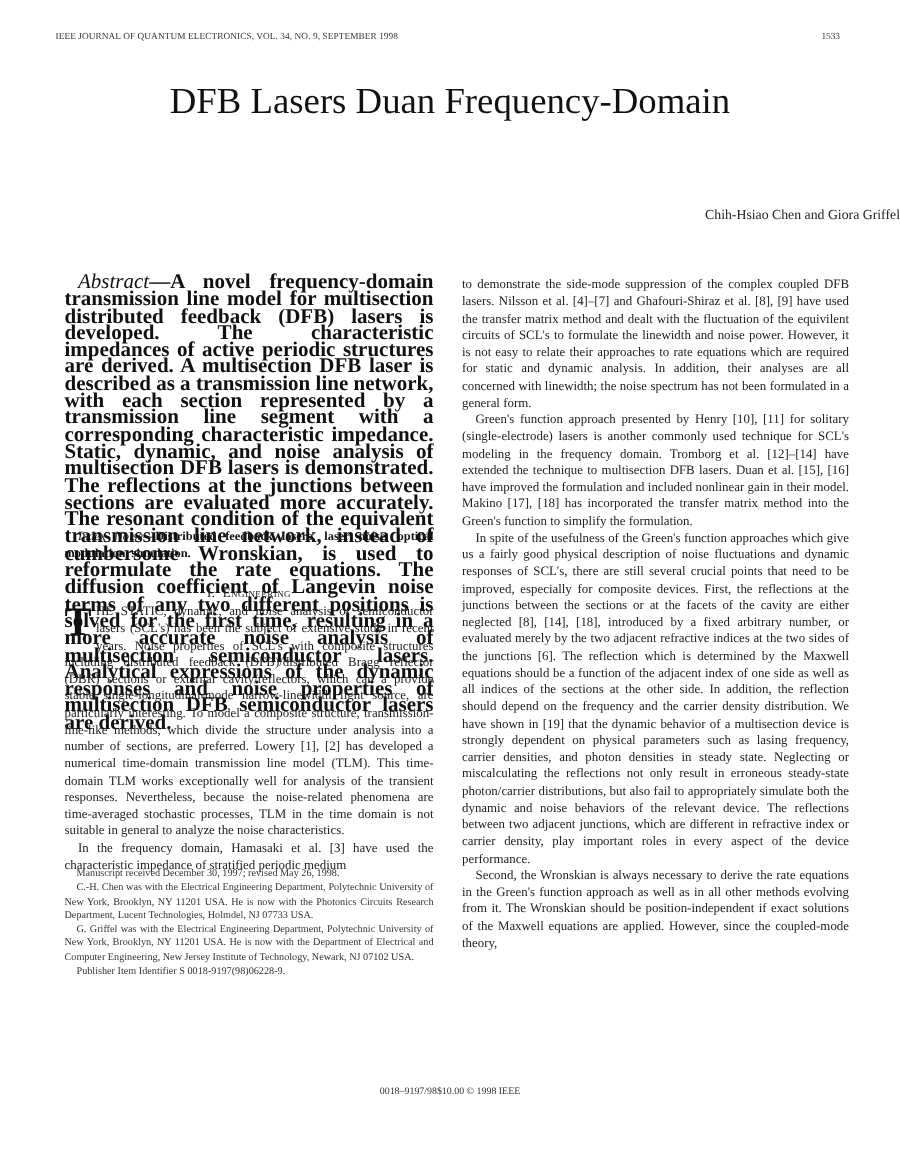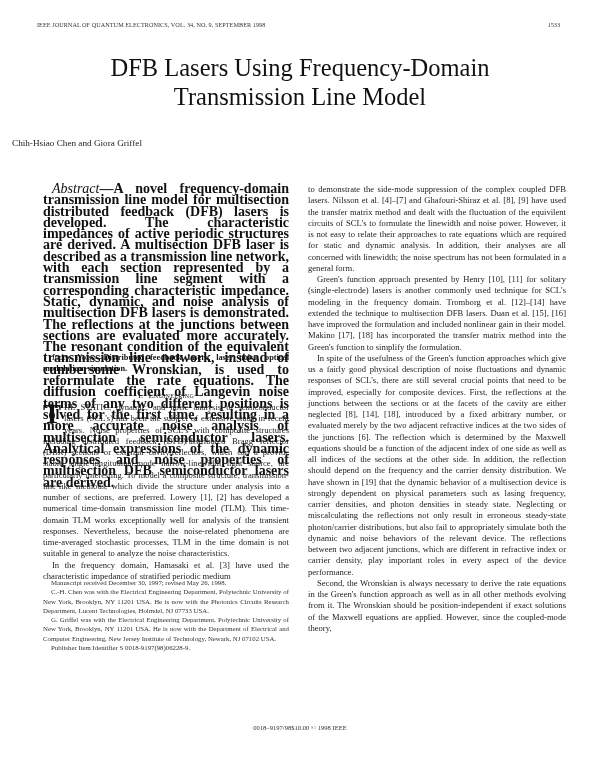--- a/index.html
+++ b/index.html
@@ -33,7 +33,7 @@
 <div class="abs page-num">1533</div>
 
 <div class="abs title">
-  <div>DFB Lasers Using Frequency-Domain</div>
+  <div>DFB Lasers Duan Frequency-Domain</div>
   <div>Transmission Line Model</div>
 </div>
 

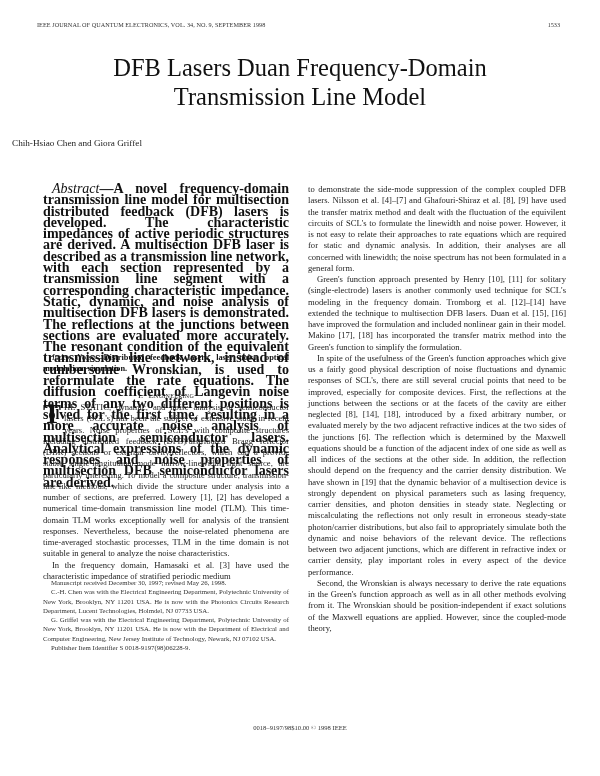--- a/index.html
+++ b/index.html
@@ -34,7 +34,6 @@
 
 <div class="abs title">
   <div>DFB Lasers Duan Frequency-Domain</div>
-  <div>Transmission Line Model</div>
 </div>
 
 <div class="abs authors">Chih-Hsiao Chen and Giora Griffel</div>

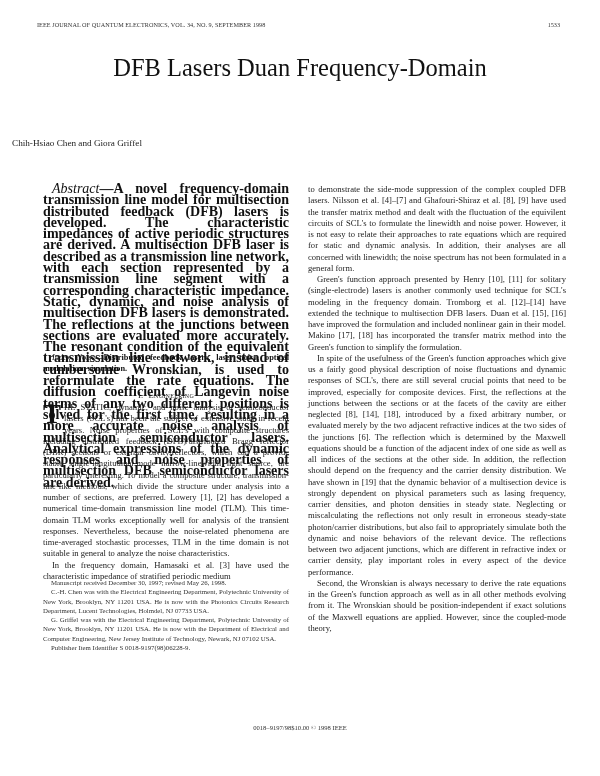--- a/index.html
+++ b/index.html
@@ -9,7 +9,7 @@
   .running-head { top:21px; left:37px; font-size:6.2px; letter-spacing:0.05px; color:#333; }
   .page-num { top:21px; right:40px; font-size:6.2px; color:#333; }
   .title { top:53px; left:0; width:600px; text-align:center; font-size:24.5px; line-height:29px; color:#111; }
-  .authors { top:138px; left:12px; width:476px; text-align:left; font-size:9.2px; color:#222; }
+  .authors { top:138px; left:0; width:600px; text-align:right; font-size:9.2px; color:#222; }
   .col { position:absolute; font-size:8.6px; line-height:11.25px; text-align:justify; color:#222; }
   .col-left { left:43px; width:246px; }
   .col-right { left:308px; width:258px; top:184px; }

